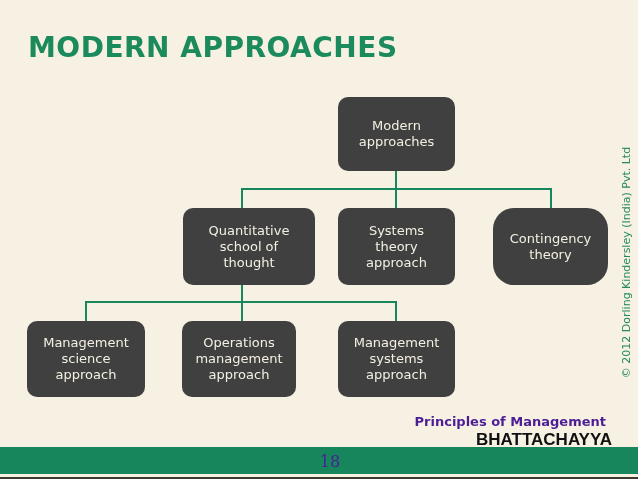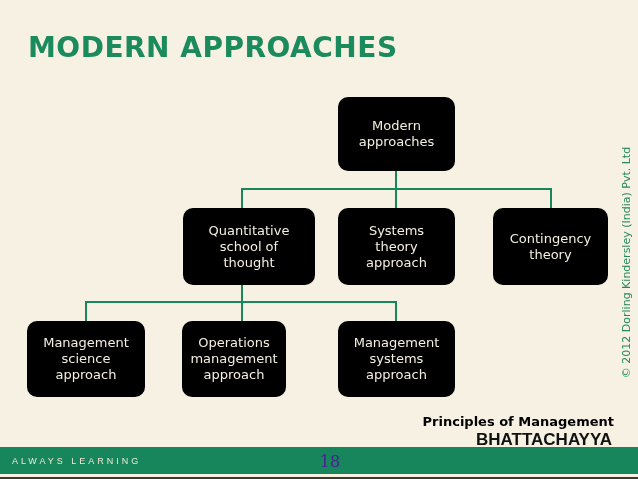--- a/index.html
+++ b/index.html
@@ -16,7 +16,7 @@
   }
   .node{
     position:absolute;
-    background:#000000;border-radius:10px;
+    background:#404040;border-radius:10px;
     color:#F3F0E2;font-size:13px;line-height:16px;text-align:center;
     display:flex;align-items:center;justify-content:center;
     white-space:pre-line;padding:4px;box-sizing:border-box;

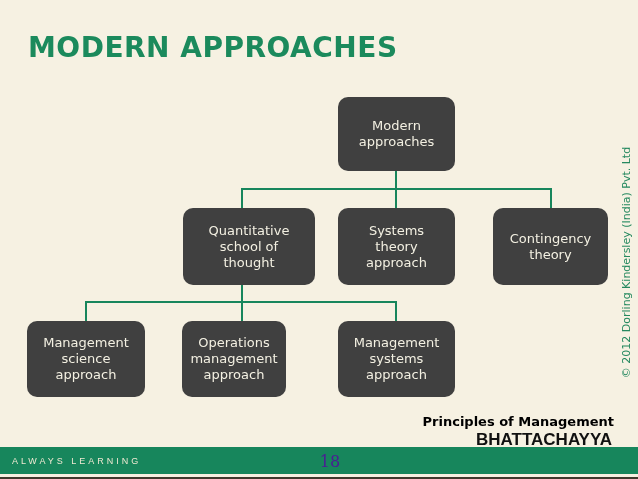--- a/index.html
+++ b/index.html
@@ -24,7 +24,7 @@
   .node-root{left:338px;top:97px;width:117px;height:74px;}
   .node-l2-0{left:183px;top:208px;width:132px;height:77px;}
   .node-l2-1{left:338px;top:208px;width:117px;height:77px;}
-  .node-l2-2{left:493px;top:208px;width:115px;height:77px;}
+  .node-l2-2{left:493px;top:208px;width:115px;height:77px;border-radius:21px;}
   .node-l3-0{left:27px;top:321px;width:118px;height:76px;}
   .node-l3-1{left:182px;top:321px;width:104px;height:76px;}
   .node-l3-2{left:338px;top:321px;width:117px;height:76px;}

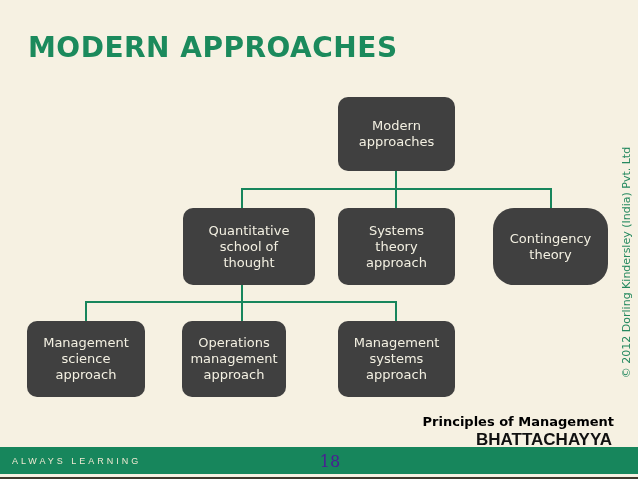--- a/index.html
+++ b/index.html
@@ -26,7 +26,7 @@
   .node-l2-1{left:338px;top:208px;width:117px;height:77px;}
   .node-l2-2{left:493px;top:208px;width:115px;height:77px;border-radius:21px;}
   .node-l3-0{left:27px;top:321px;width:118px;height:76px;}
-  .node-l3-1{left:182px;top:321px;width:104px;height:76px;}
+  .node-l3-1{left:182px;top:321px;width:114px;height:76px;}
   .node-l3-2{left:338px;top:321px;width:117px;height:76px;}
   .conn{position:absolute;background:#17865C;}
   

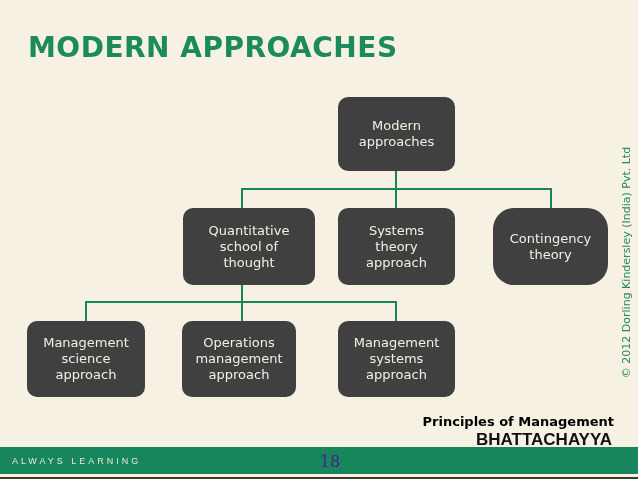--- a/index.html
+++ b/index.html
@@ -47,8 +47,8 @@
     text-align:center;font-size:11px;color:#25895F;white-space:nowrap;
   }
   .book-title{
-    position:absolute;right:24px;top:414px;
-    font-size:13px;font-weight:700;color:#000000;white-space:nowrap;
+    position:absolute;right:32px;top:414px;
+    font-size:13px;font-weight:700;color:#4c1d95;white-space:nowrap;
   }
   .author{
     position:absolute;right:26px;top:430px;

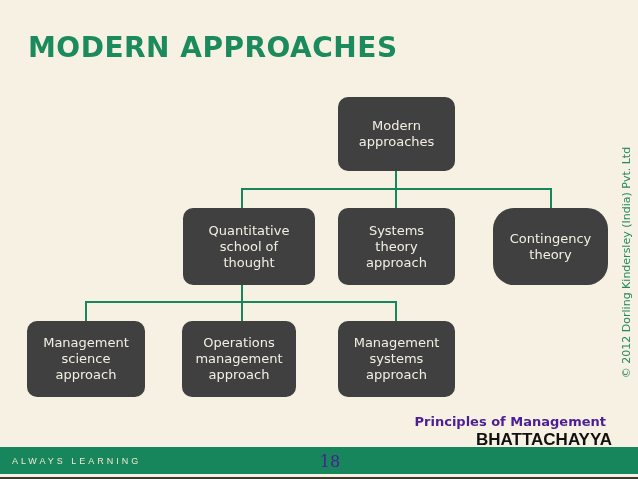--- a/index.html
+++ b/index.html
@@ -123,7 +123,6 @@
   <div class="author">BHATTACHAYYA</div>
 
   <div class="footer-bar"></div>
-  <div class="tagline">ALWAYS LEARNING</div>
   <div class="page-number">18</div>
   <div class="brand">PEARSON</div>
   <div class="bottom-edge"></div>

